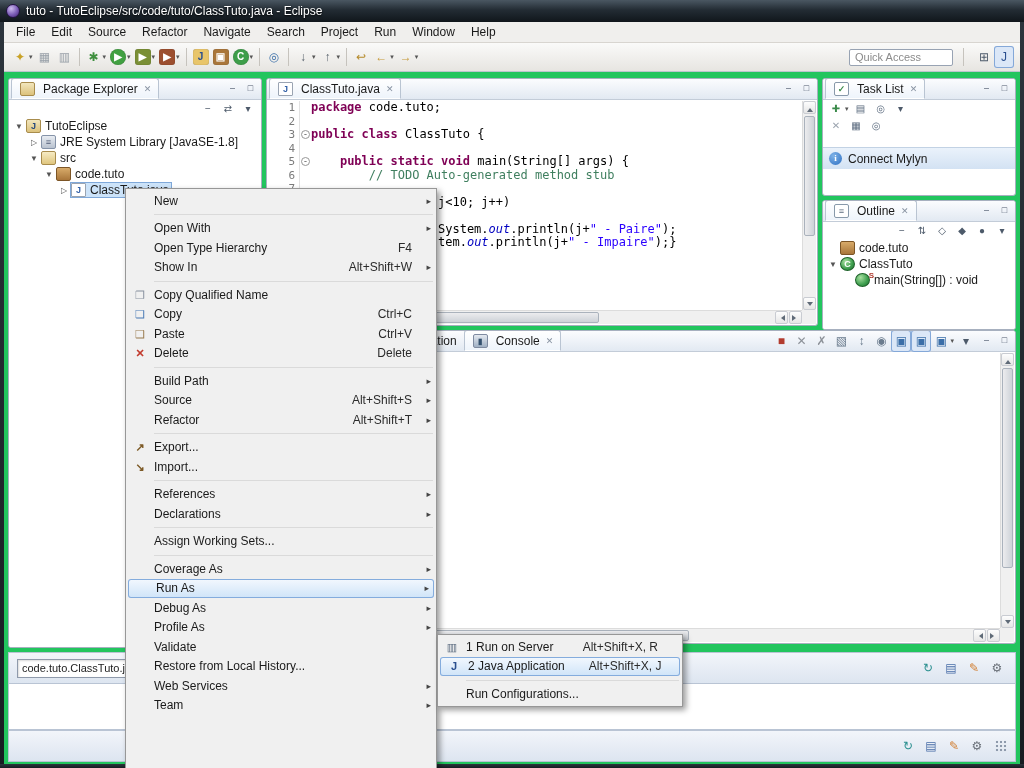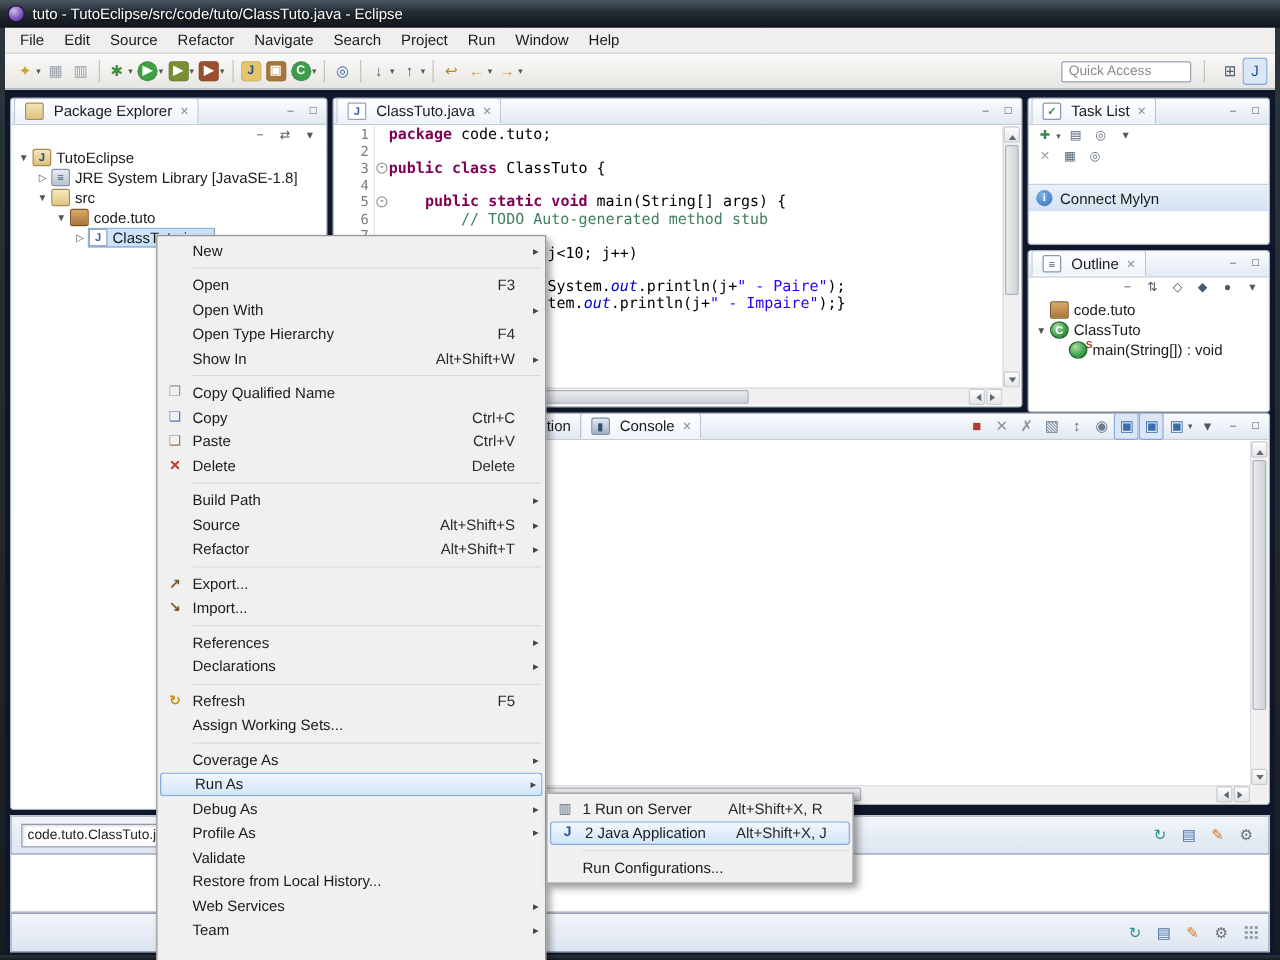--- a/index.html
+++ b/index.html
@@ -4,7 +4,7 @@
 <style>
   *{box-sizing:border-box;margin:0;padding:0}
   html,body{margin:0;background:#555}
-  .win{position:relative;width:1024px;height:768px;background:#0f172a;overflow:hidden;
+  .win{position:relative;width:1024px;height:768px;background:#22c55e;overflow:hidden;
        font-family:"Liberation Sans",sans-serif;font-size:12px;color:#1a1a1a}
   
   .titlebar{position:absolute;left:0;top:0;right:0;height:22px;

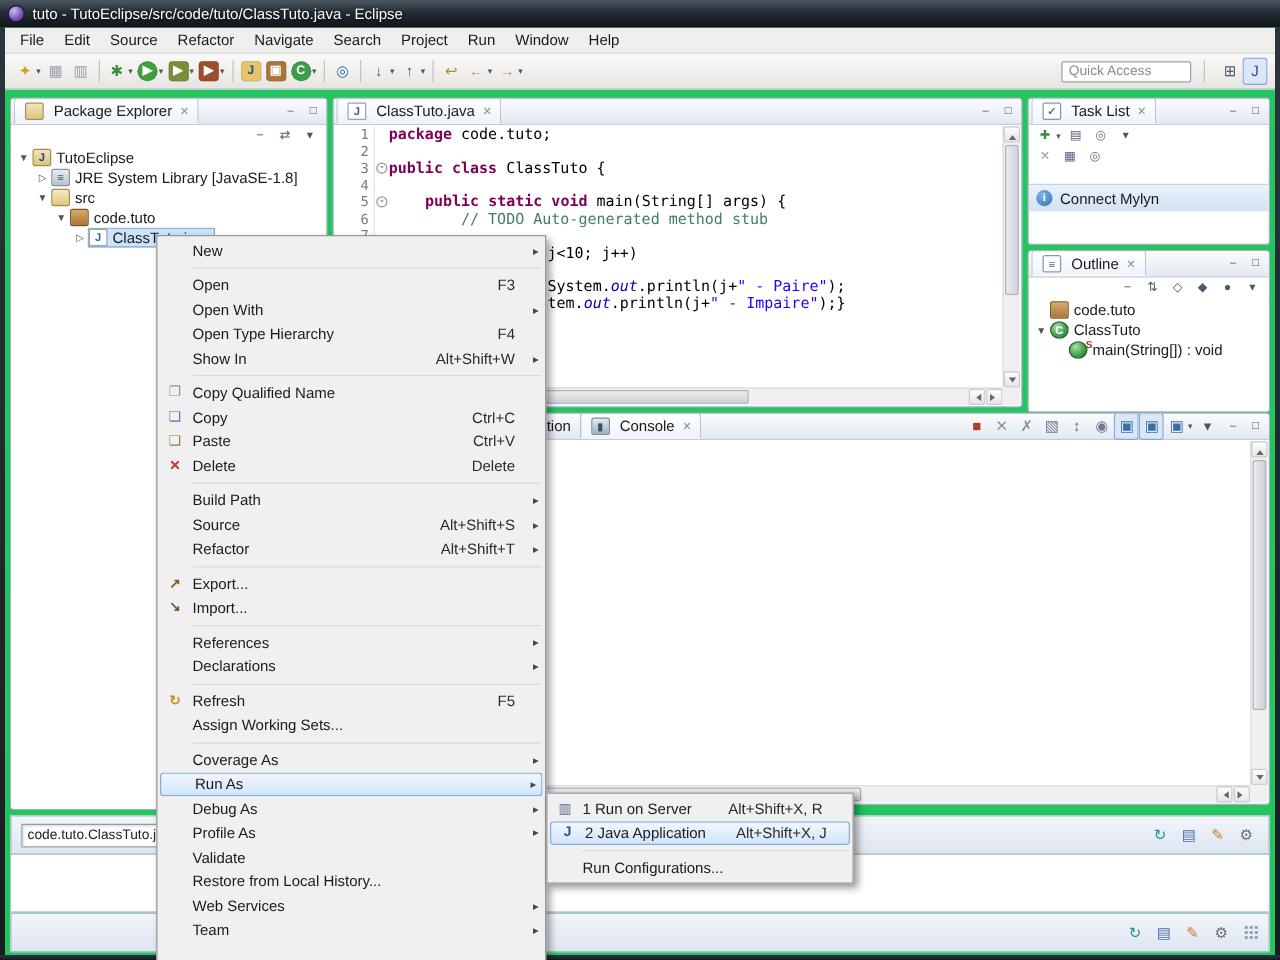--- a/index.html
+++ b/index.html
@@ -595,12 +595,6 @@
       <div class="msep"></div>
       <div class="mitem">
         <div class="mico"></div>
-        <div class="mlabel">Open</div>
-        <div class="mshort">F3</div>
-        <div class="marrow"></div>
-      </div>
-      <div class="mitem">
-        <div class="mico"></div>
         <div class="mlabel">Open With</div>
         <div class="mshort"></div>
         <div class="marrow">▸</div>

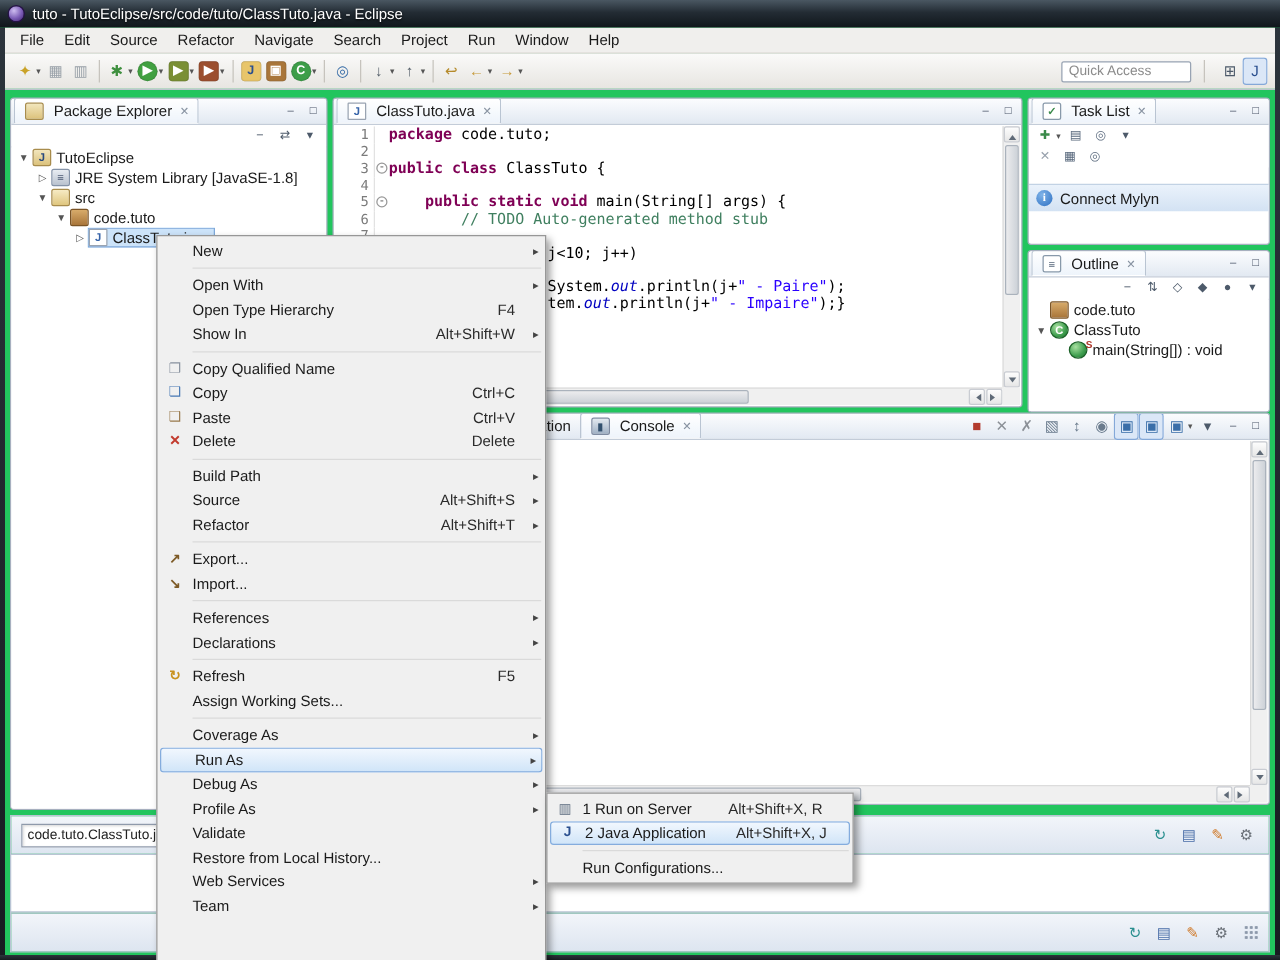--- a/index.html
+++ b/index.html
@@ -683,12 +683,6 @@
       </div>
       <div class="msep"></div>
       <div class="mitem">
-        <div class="mico mi-refresh"></div>
-        <div class="mlabel">Refresh</div>
-        <div class="mshort">F5</div>
-        <div class="marrow"></div>
-      </div>
-      <div class="mitem">
         <div class="mico"></div>
         <div class="mlabel">Assign Working Sets...</div>
         <div class="mshort"></div>

